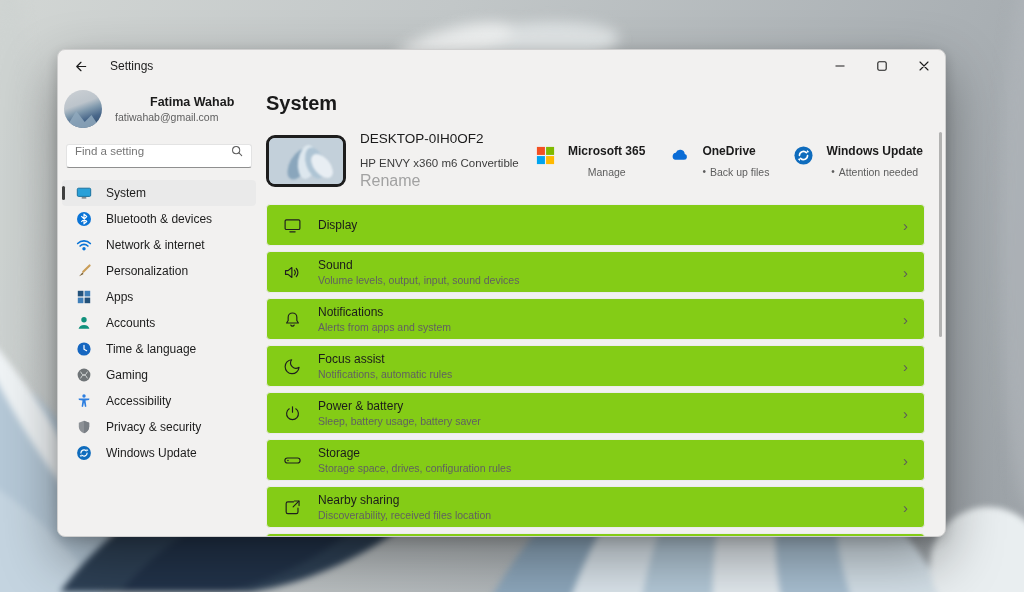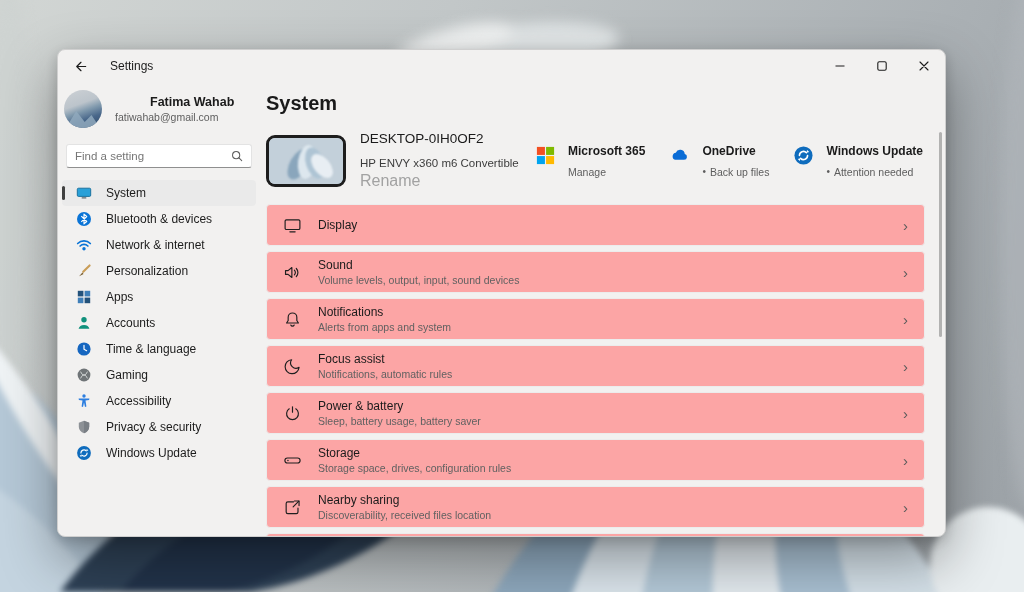--- a/index.html
+++ b/index.html
@@ -46,7 +46,7 @@
   .search-box {
     margin:16px 12px 0 8px; height:24px; background:#ffffff;
     border:1px solid #e3e3e3; border-bottom-color:#8f8f8f; border-radius:3px;
-    display:flex; align-items:center; padding:0 8px;
+    display:flex; align-items:flex-start; padding:0 8px;
   }
   .search-box input { flex:1; border:none; outline:none; background:transparent; font-size:11.5px; color:#1b1b1b; font-family:inherit; }
   .search-box input::placeholder { color:#767676; }

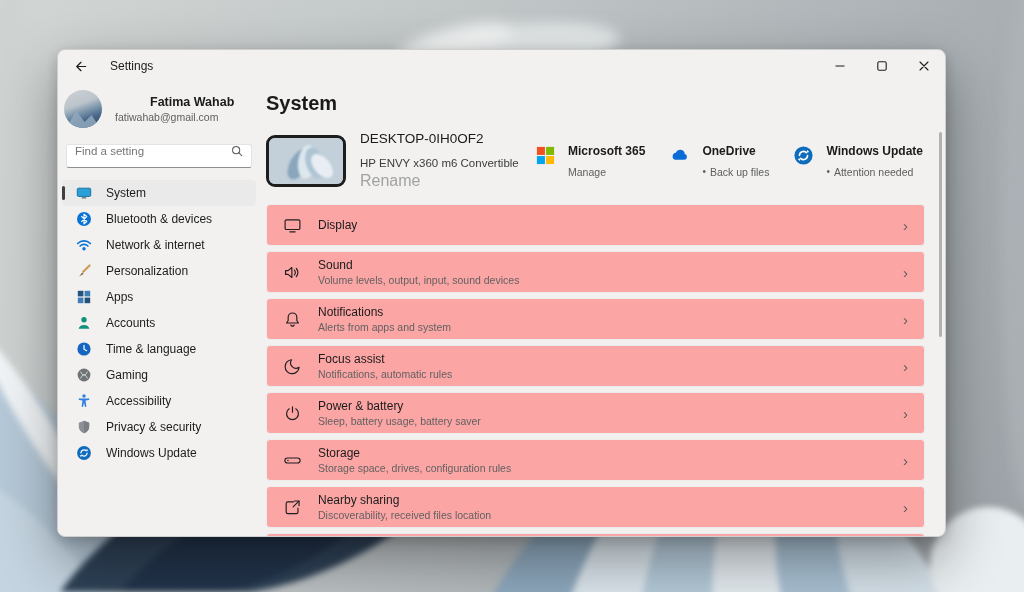--- a/index.html
+++ b/index.html
@@ -82,7 +82,7 @@
   .badge-icon, .badge-icon svg { width:21px; height:21px; }
   .badge-icon { margin-top:1px; }
   .badge-title { font-size:12px; font-weight:700; color:#1b1b1b; }
-  .badge-sub { font-size:10.5px; color:#5d5d5d; margin-top:8px; display:flex; align-items:center; gap:4px; }
+  .badge-sub { font-size:10.5px; color:#5d5d5d; margin-top:8px; display:flex; align-items:center; gap:4px;justify-content:center; }
   .badge .dot { font-size:10px; line-height:1; }
 
   .cards { margin-top:14px; display:flex; flex-direction:column; gap:5px; }

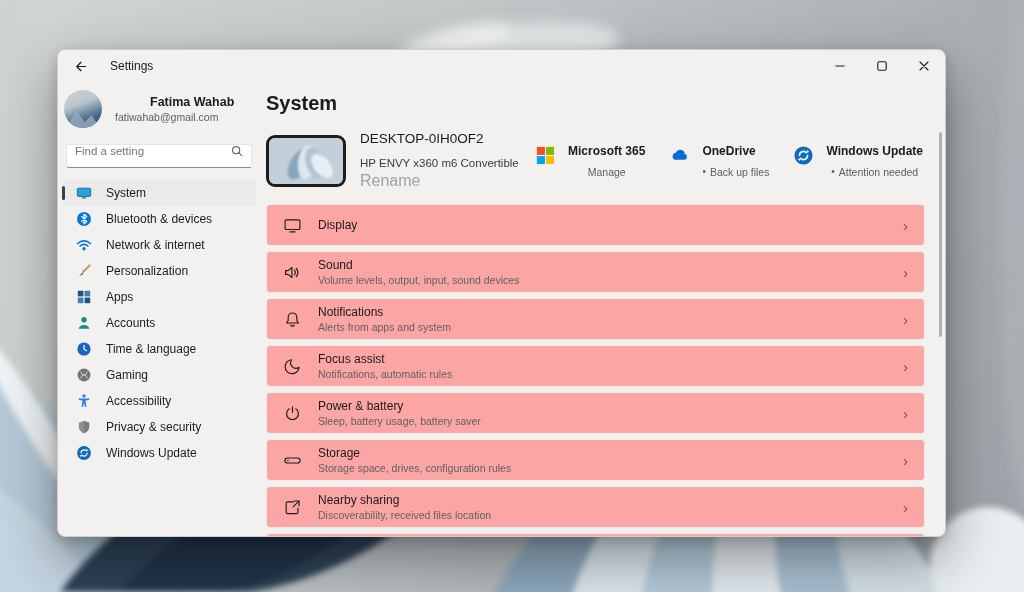--- a/index.html
+++ b/index.html
@@ -87,7 +87,7 @@
 
   .cards { margin-top:14px; display:flex; flex-direction:column; gap:5px; }
   .card {
-    height:42px; background:#fca5a5; border:1px solid #ececec; border-radius:4px;
+    height:42px; background:#84cc16; border:1px solid #ececec; border-radius:4px;
     display:flex; align-items:center; gap:16px; padding:0 16px;
   }
   .card-icon, .card-icon svg { width:19px; height:19px; }

